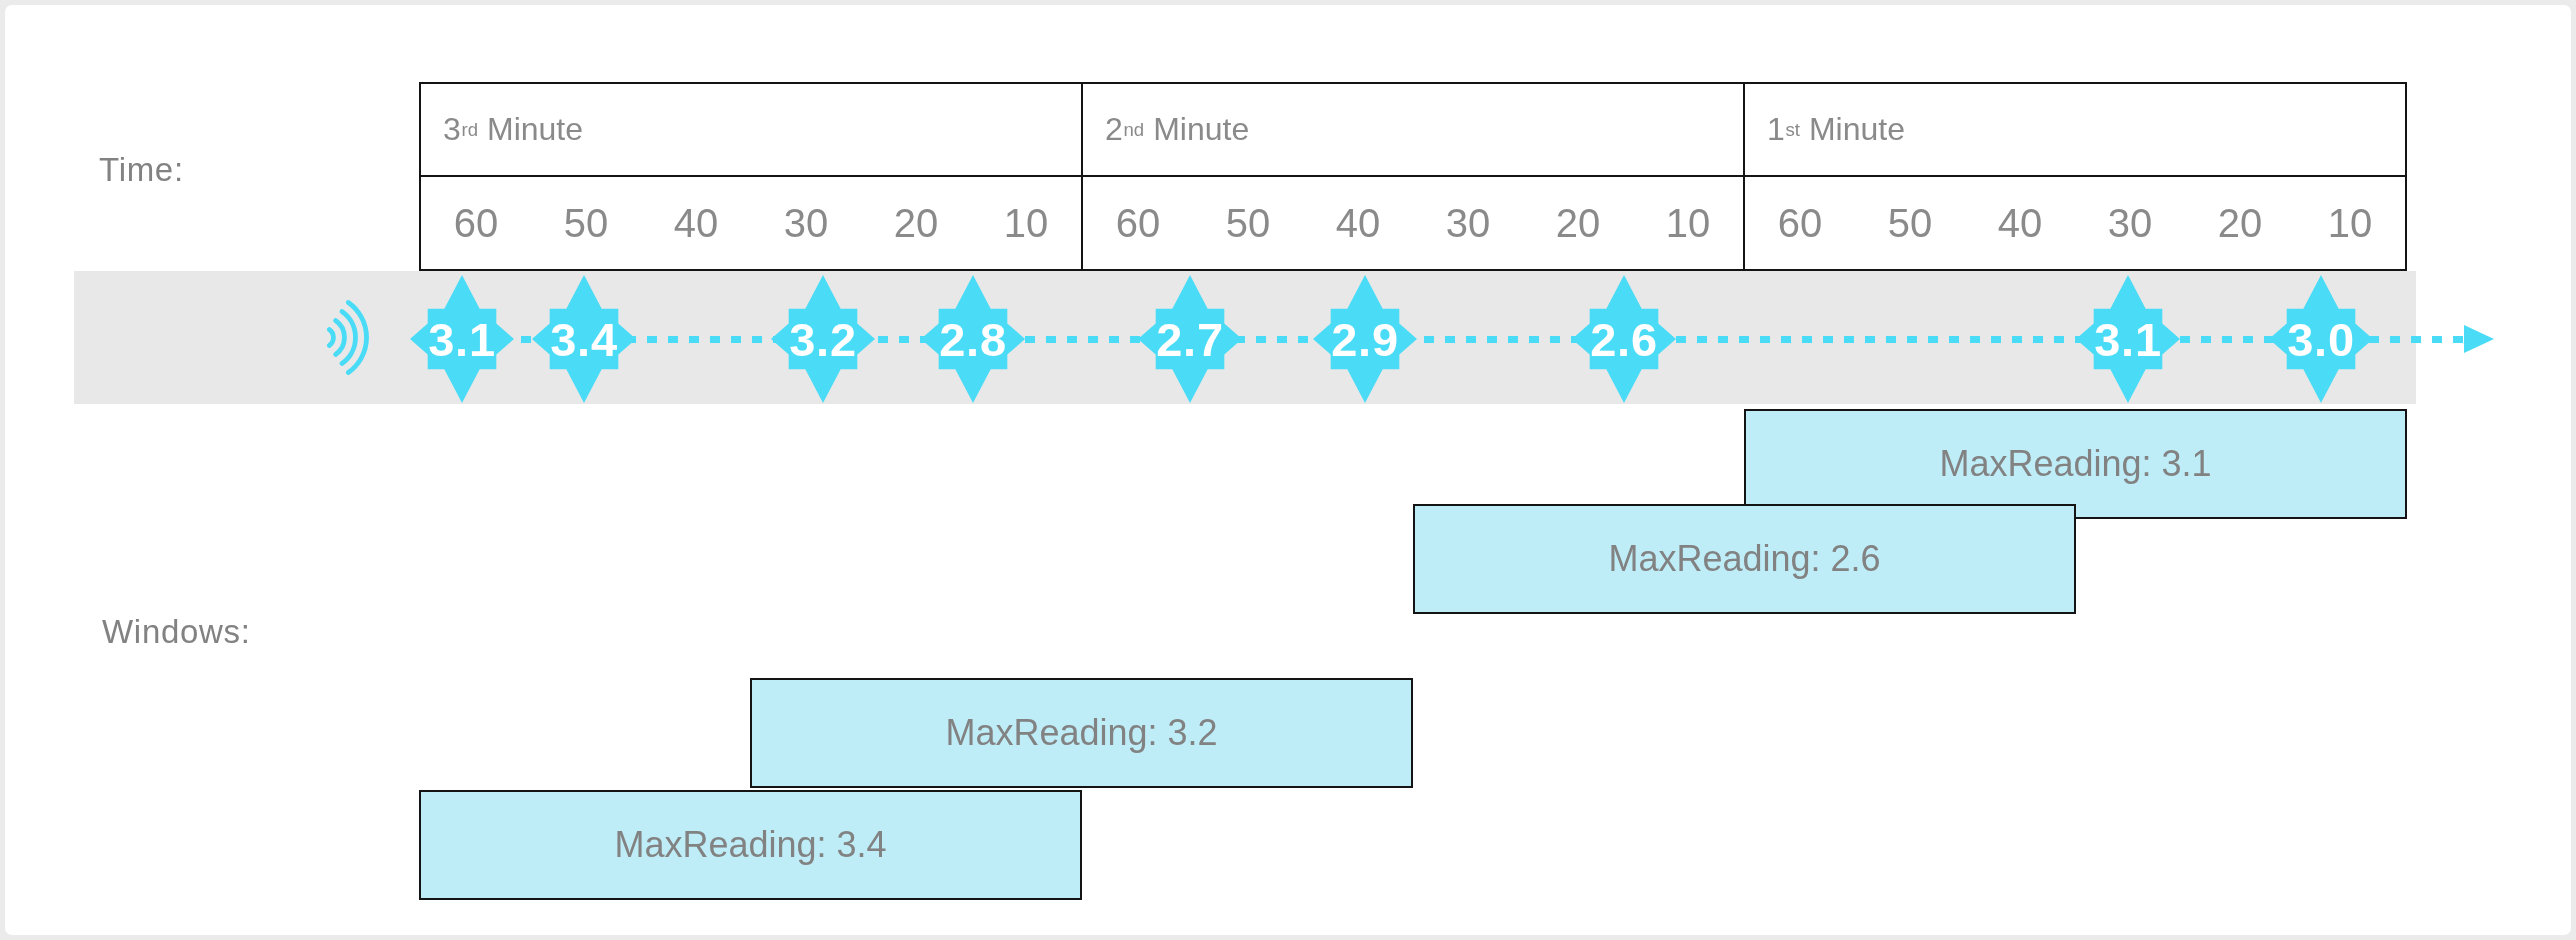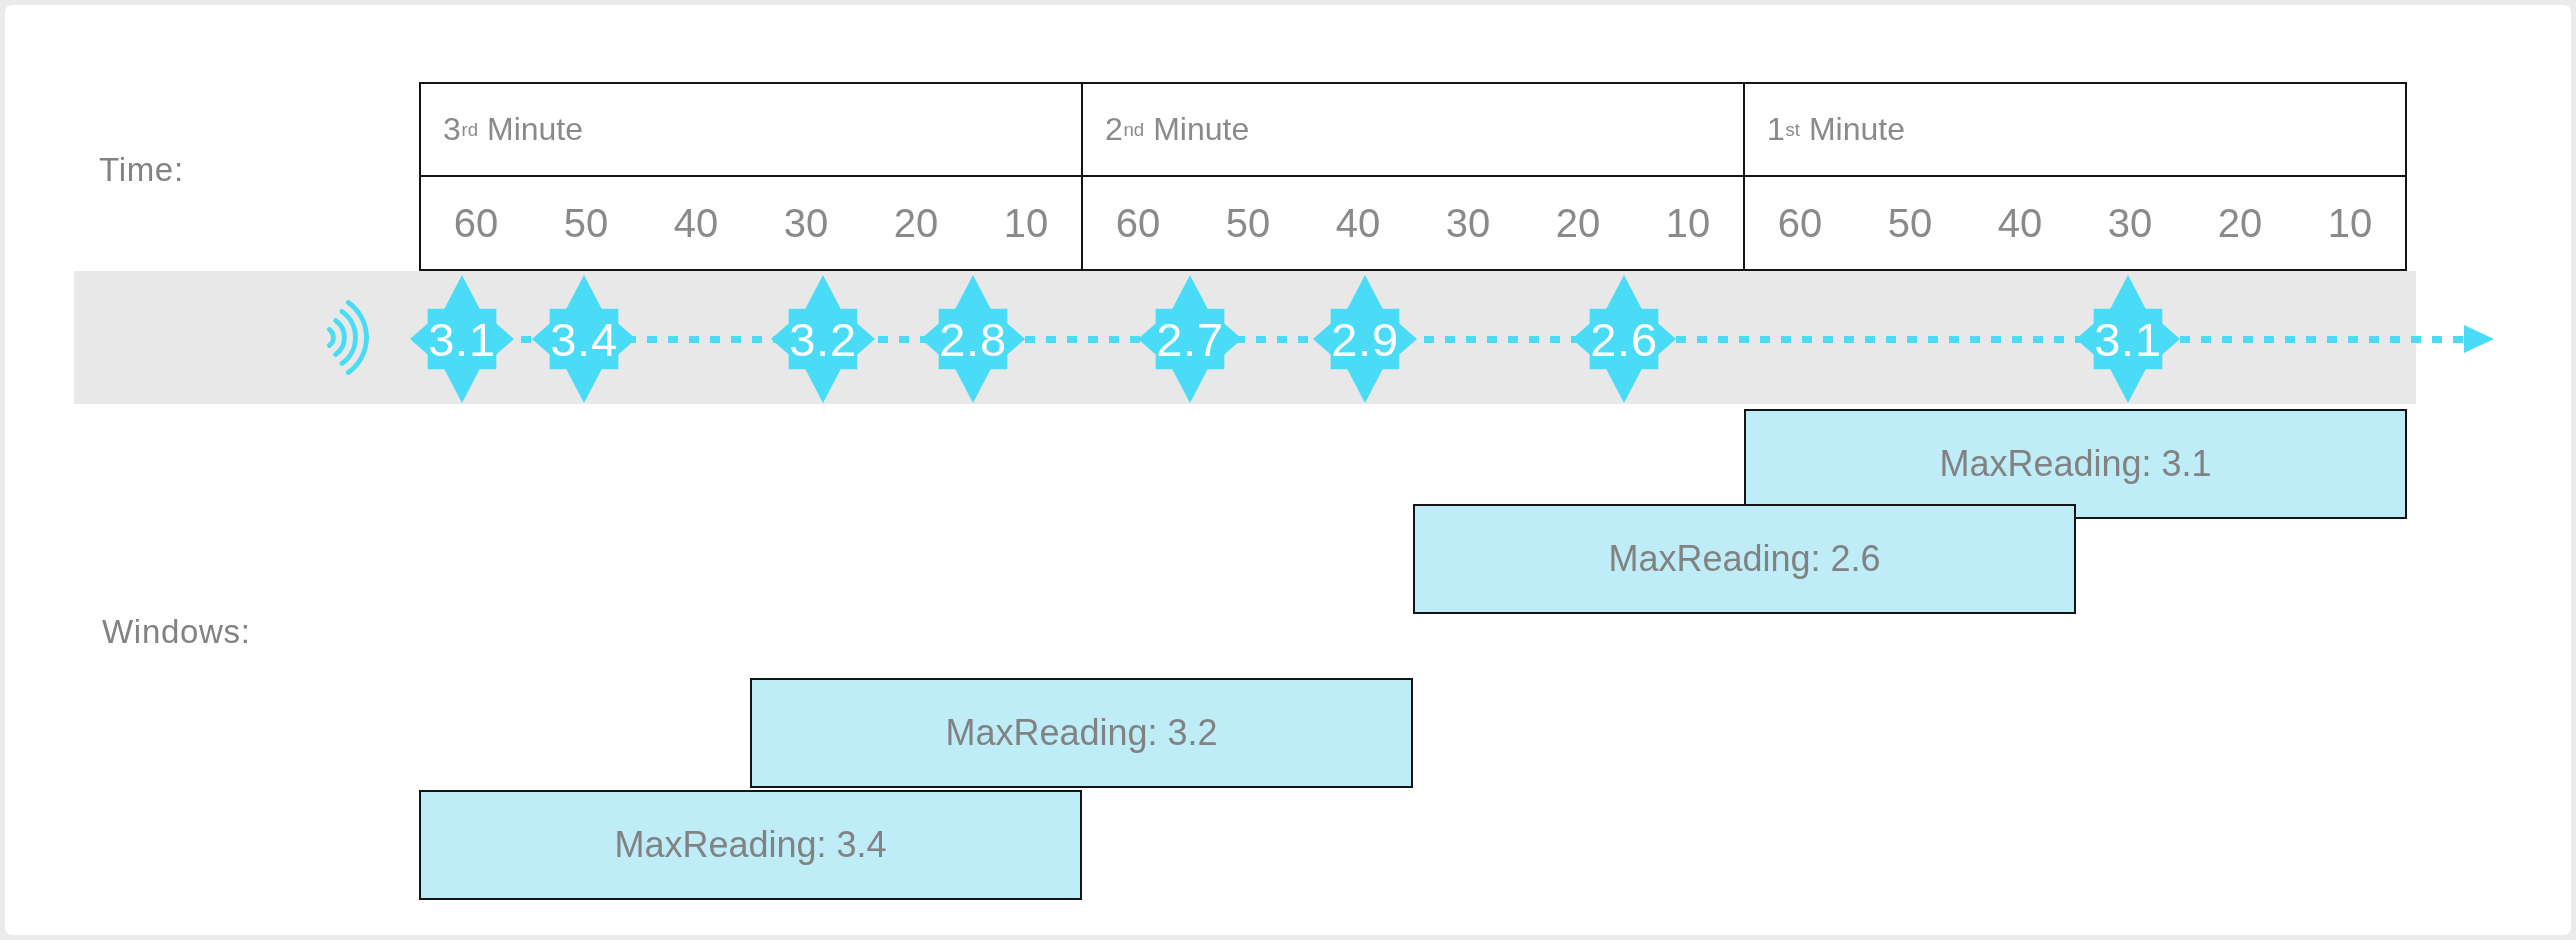--- a/index.html
+++ b/index.html
@@ -124,7 +124,7 @@
   .event-value {
     color: #FFFFFF;
     font-size: 47px;
-    font-weight: normal;
+    font-weight: bold;
     letter-spacing: 0.7px;
   }
   .e0 { left: 410px; }

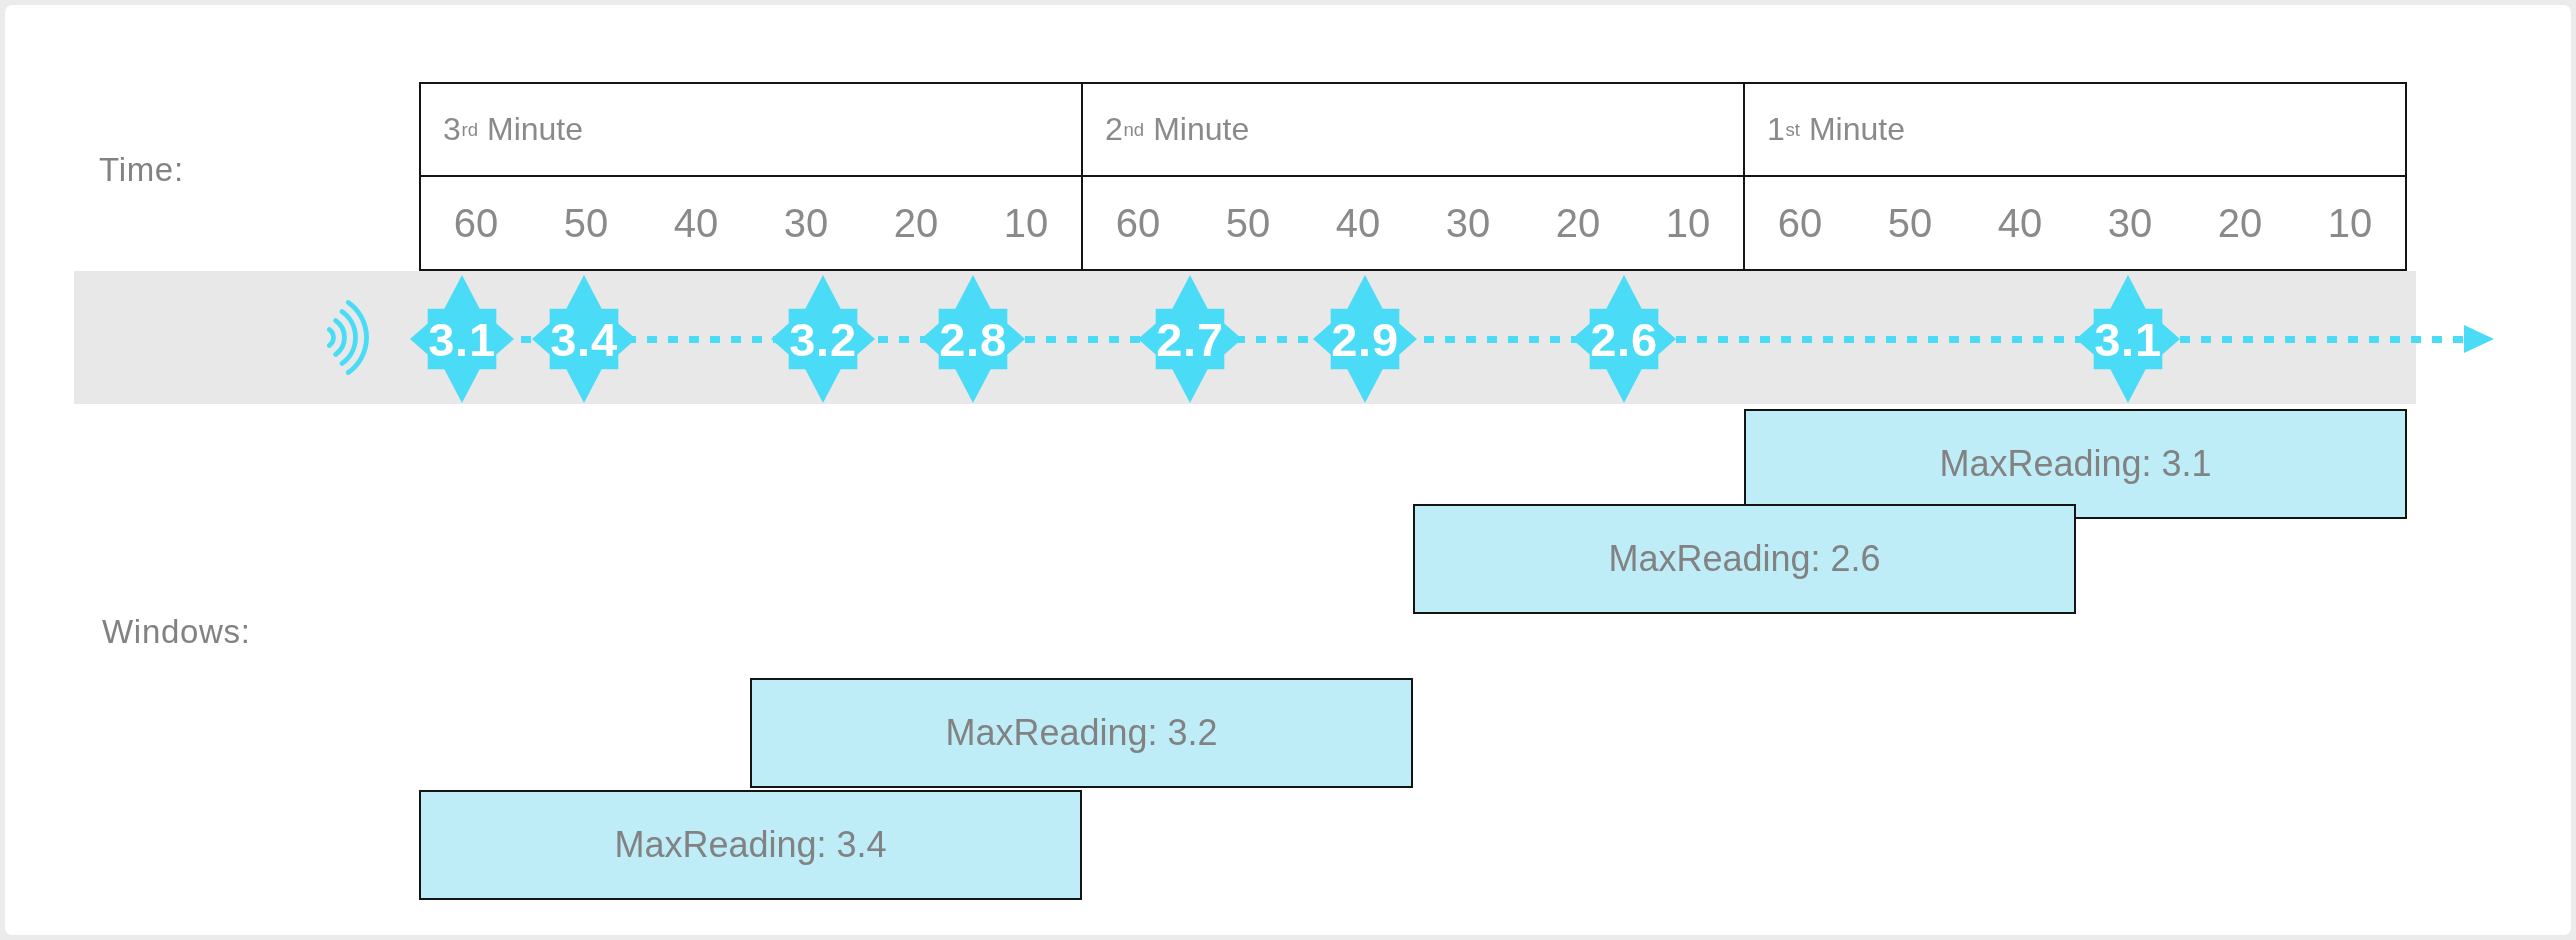--- a/index.html
+++ b/index.html
@@ -255,6 +255,9 @@
     <div class="event-badge e7">
         <span class="event-value">3.1</span>
       </div>
+    <div class="event-badge e8">
+        <span class="event-value">3.0</span>
+      </div>
 
     <div class="window-bar w0">
         <span class="window-label">MaxReading: 3.1</span>

